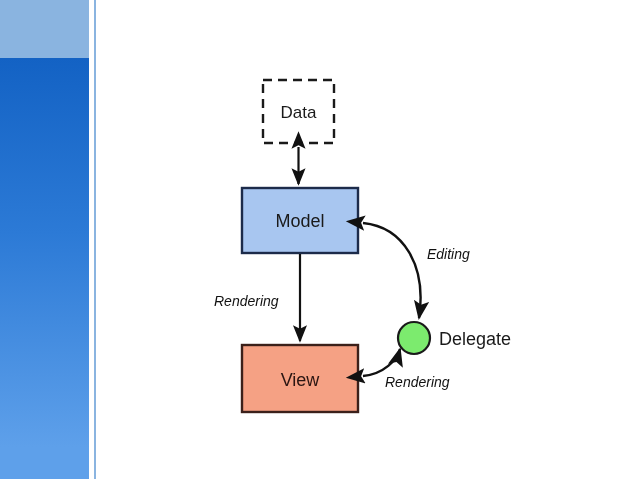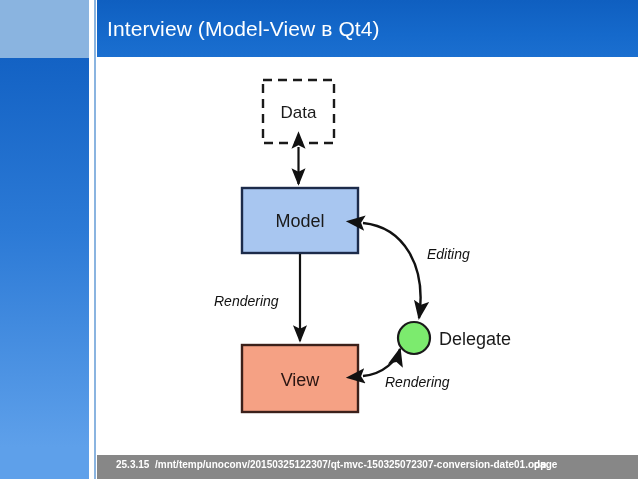--- a/index.html
+++ b/index.html
@@ -156,9 +156,6 @@
   <div class="rail-line"></div>
   <div class="rail-line2"></div>
 
-  <div class="titlebar">
-    <span class="title-text">Interview (Model-View в Qt4)</span>
-  </div>
 
   <div class="canvas">
     <svg class="diagram-svg" width="541" height="398" viewBox="0 0 541 398">

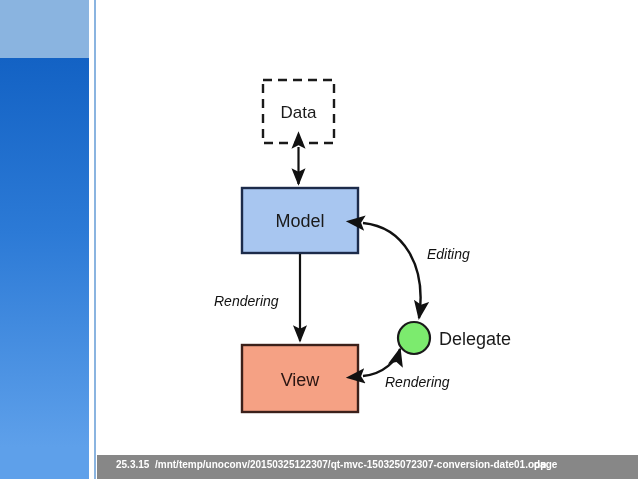--- a/index.html
+++ b/index.html
@@ -203,11 +203,6 @@
     </svg>
   </div>
 
-  <div class="footer">
-    <span class="footer-date">25.3.15</span>
-    <span class="footer-path">/mnt/temp/unoconv/20150325122307/qt-mvc-150325072307-conversion-date01.odp</span>
-    <span class="footer-page">page</span>
-  </div>
 
 </div>
 

